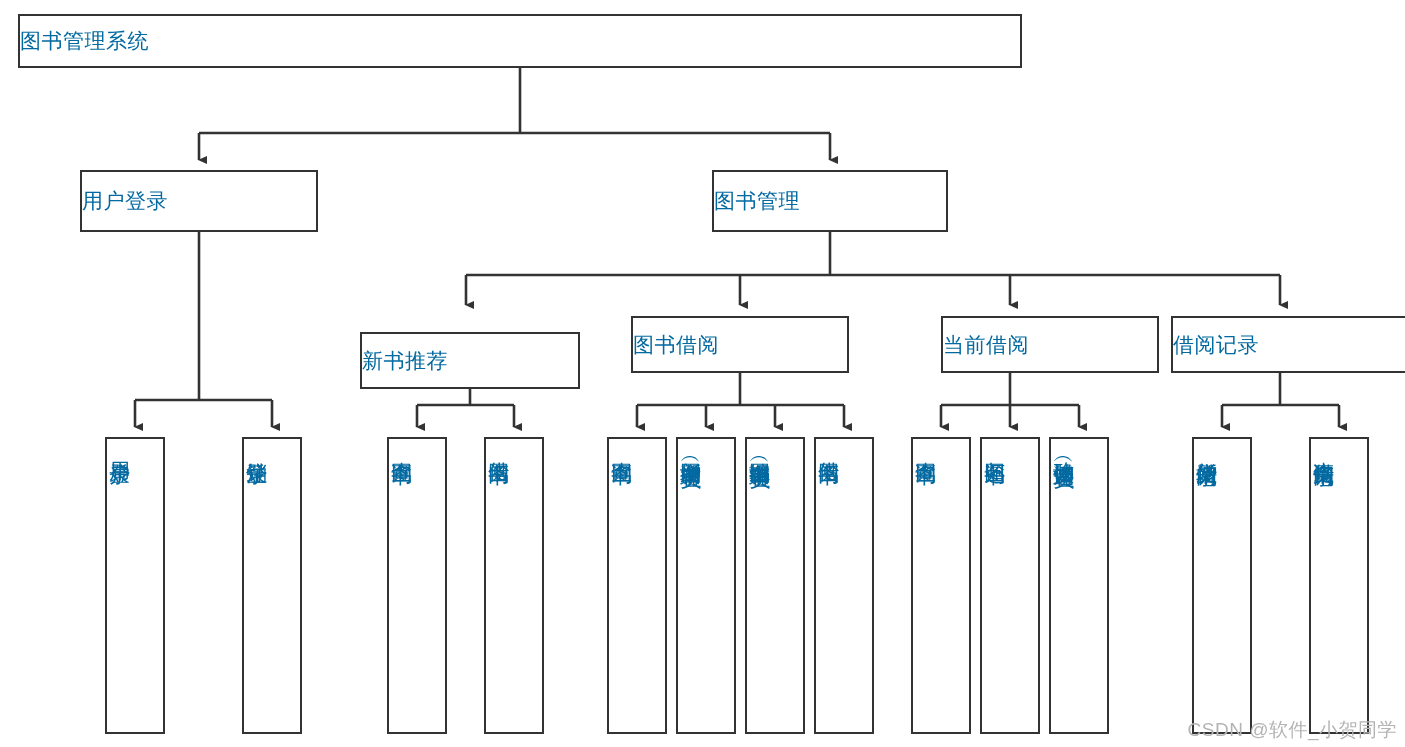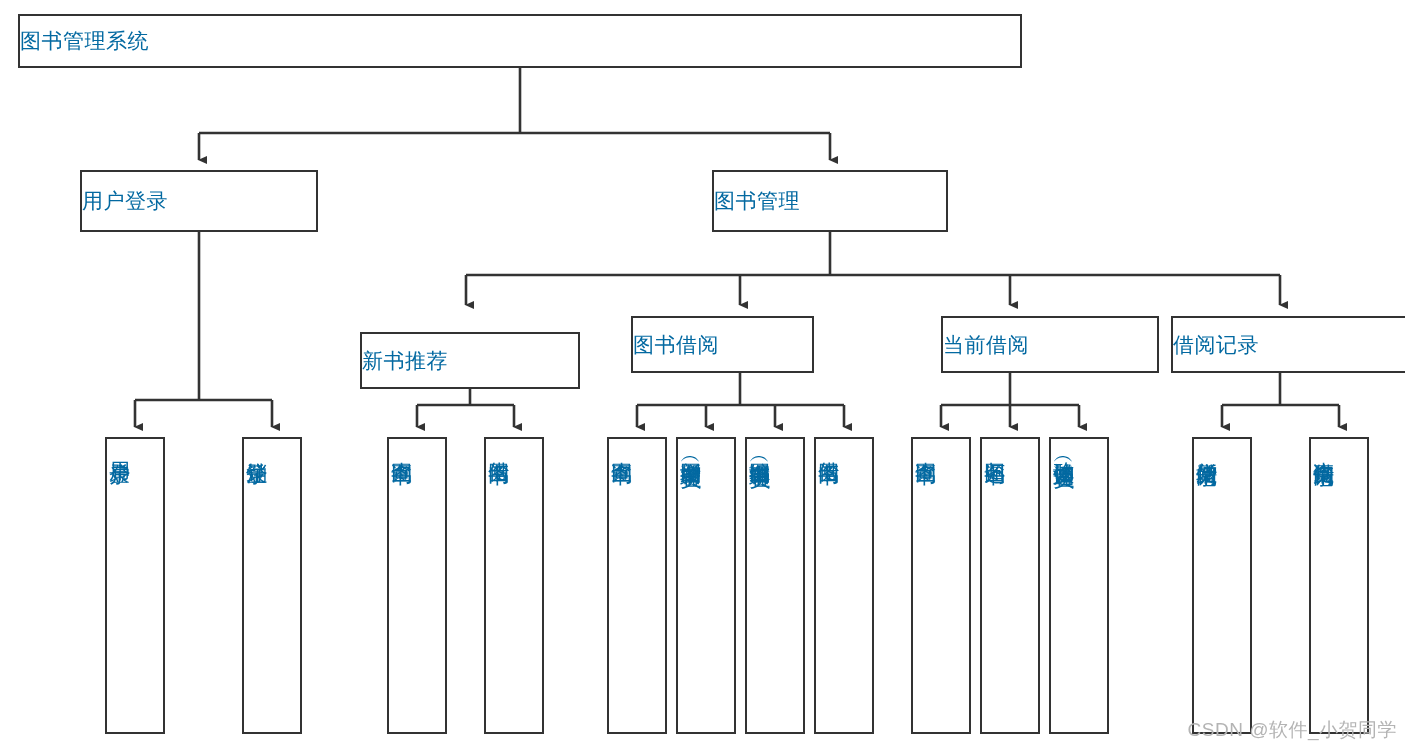--- a/index.html
+++ b/index.html
@@ -131,7 +131,7 @@
   <div class="node h" style="left:360px; top:332px; width:220px; height:57px;">
     <span>新书推荐</span>
   </div>
-  <div class="node h" style="left:631px; top:316px; width:183px; height:57px;">
+  <div class="node h" style="left:631px; top:316px; width:218px; height:57px;">
     <span>图书借阅</span>
   </div>
   <div class="node h" style="left:901px; top:316px; width:218px; height:57px;margin-left:40px;">

